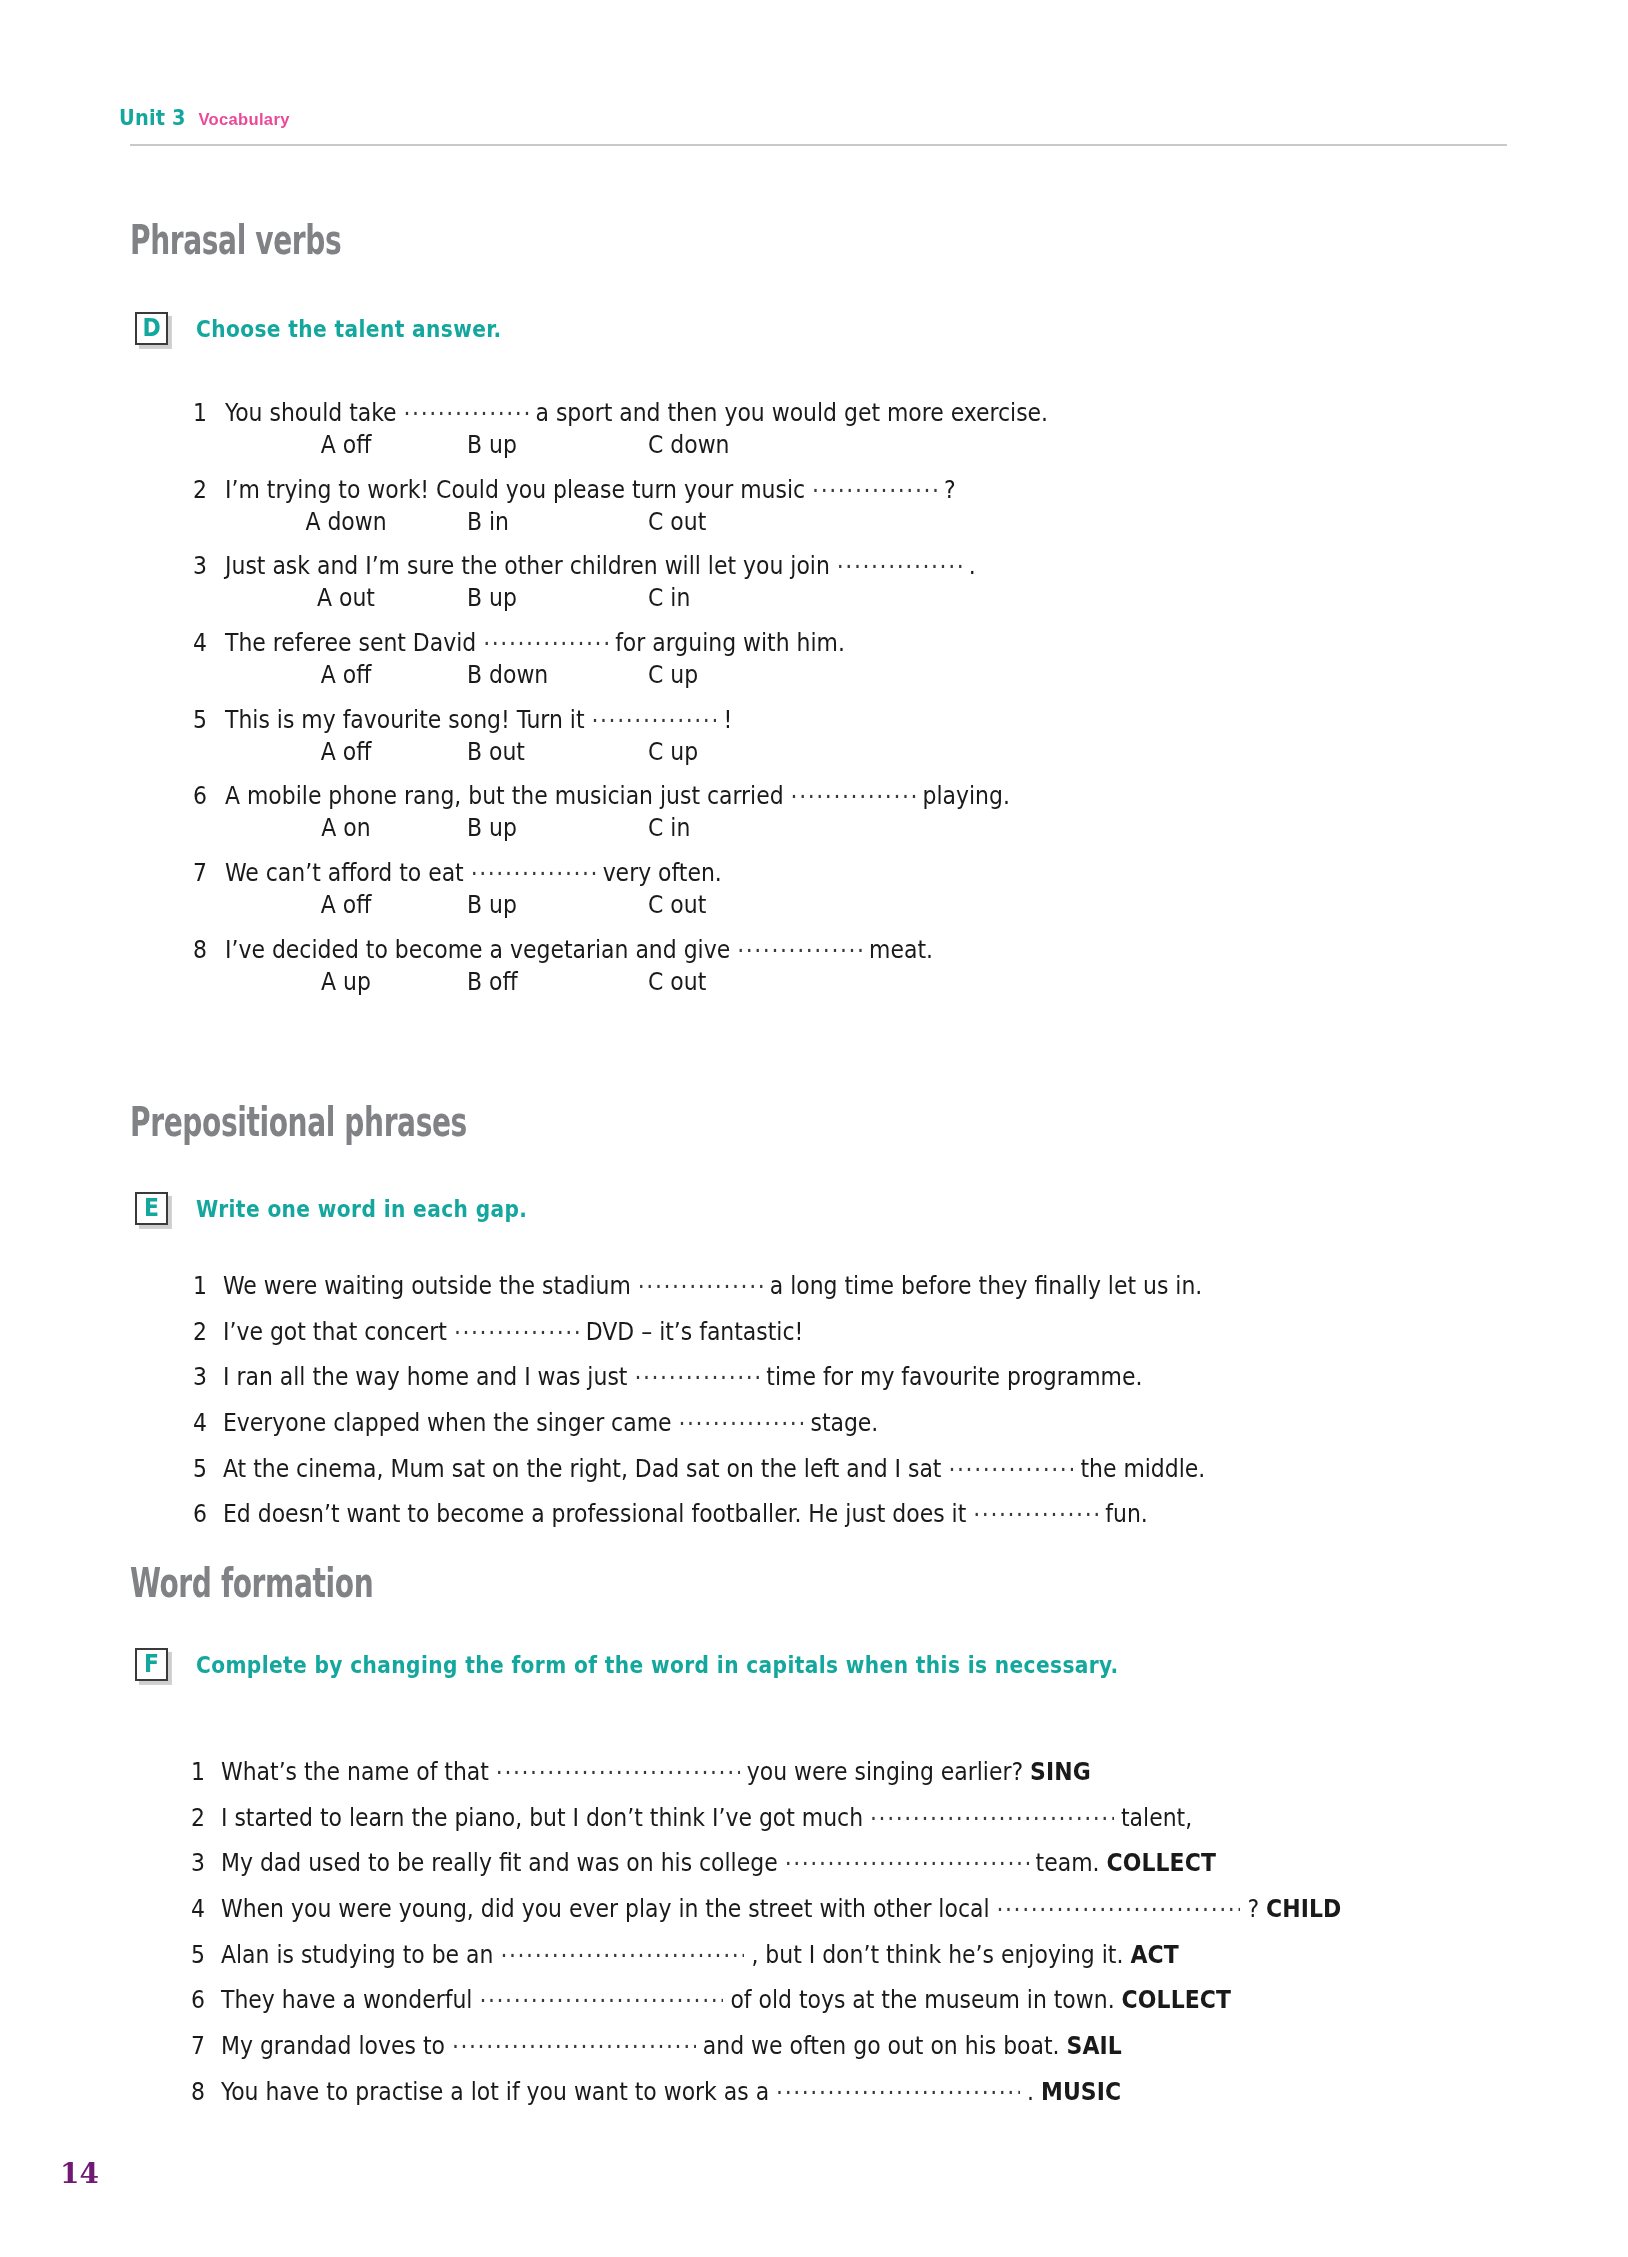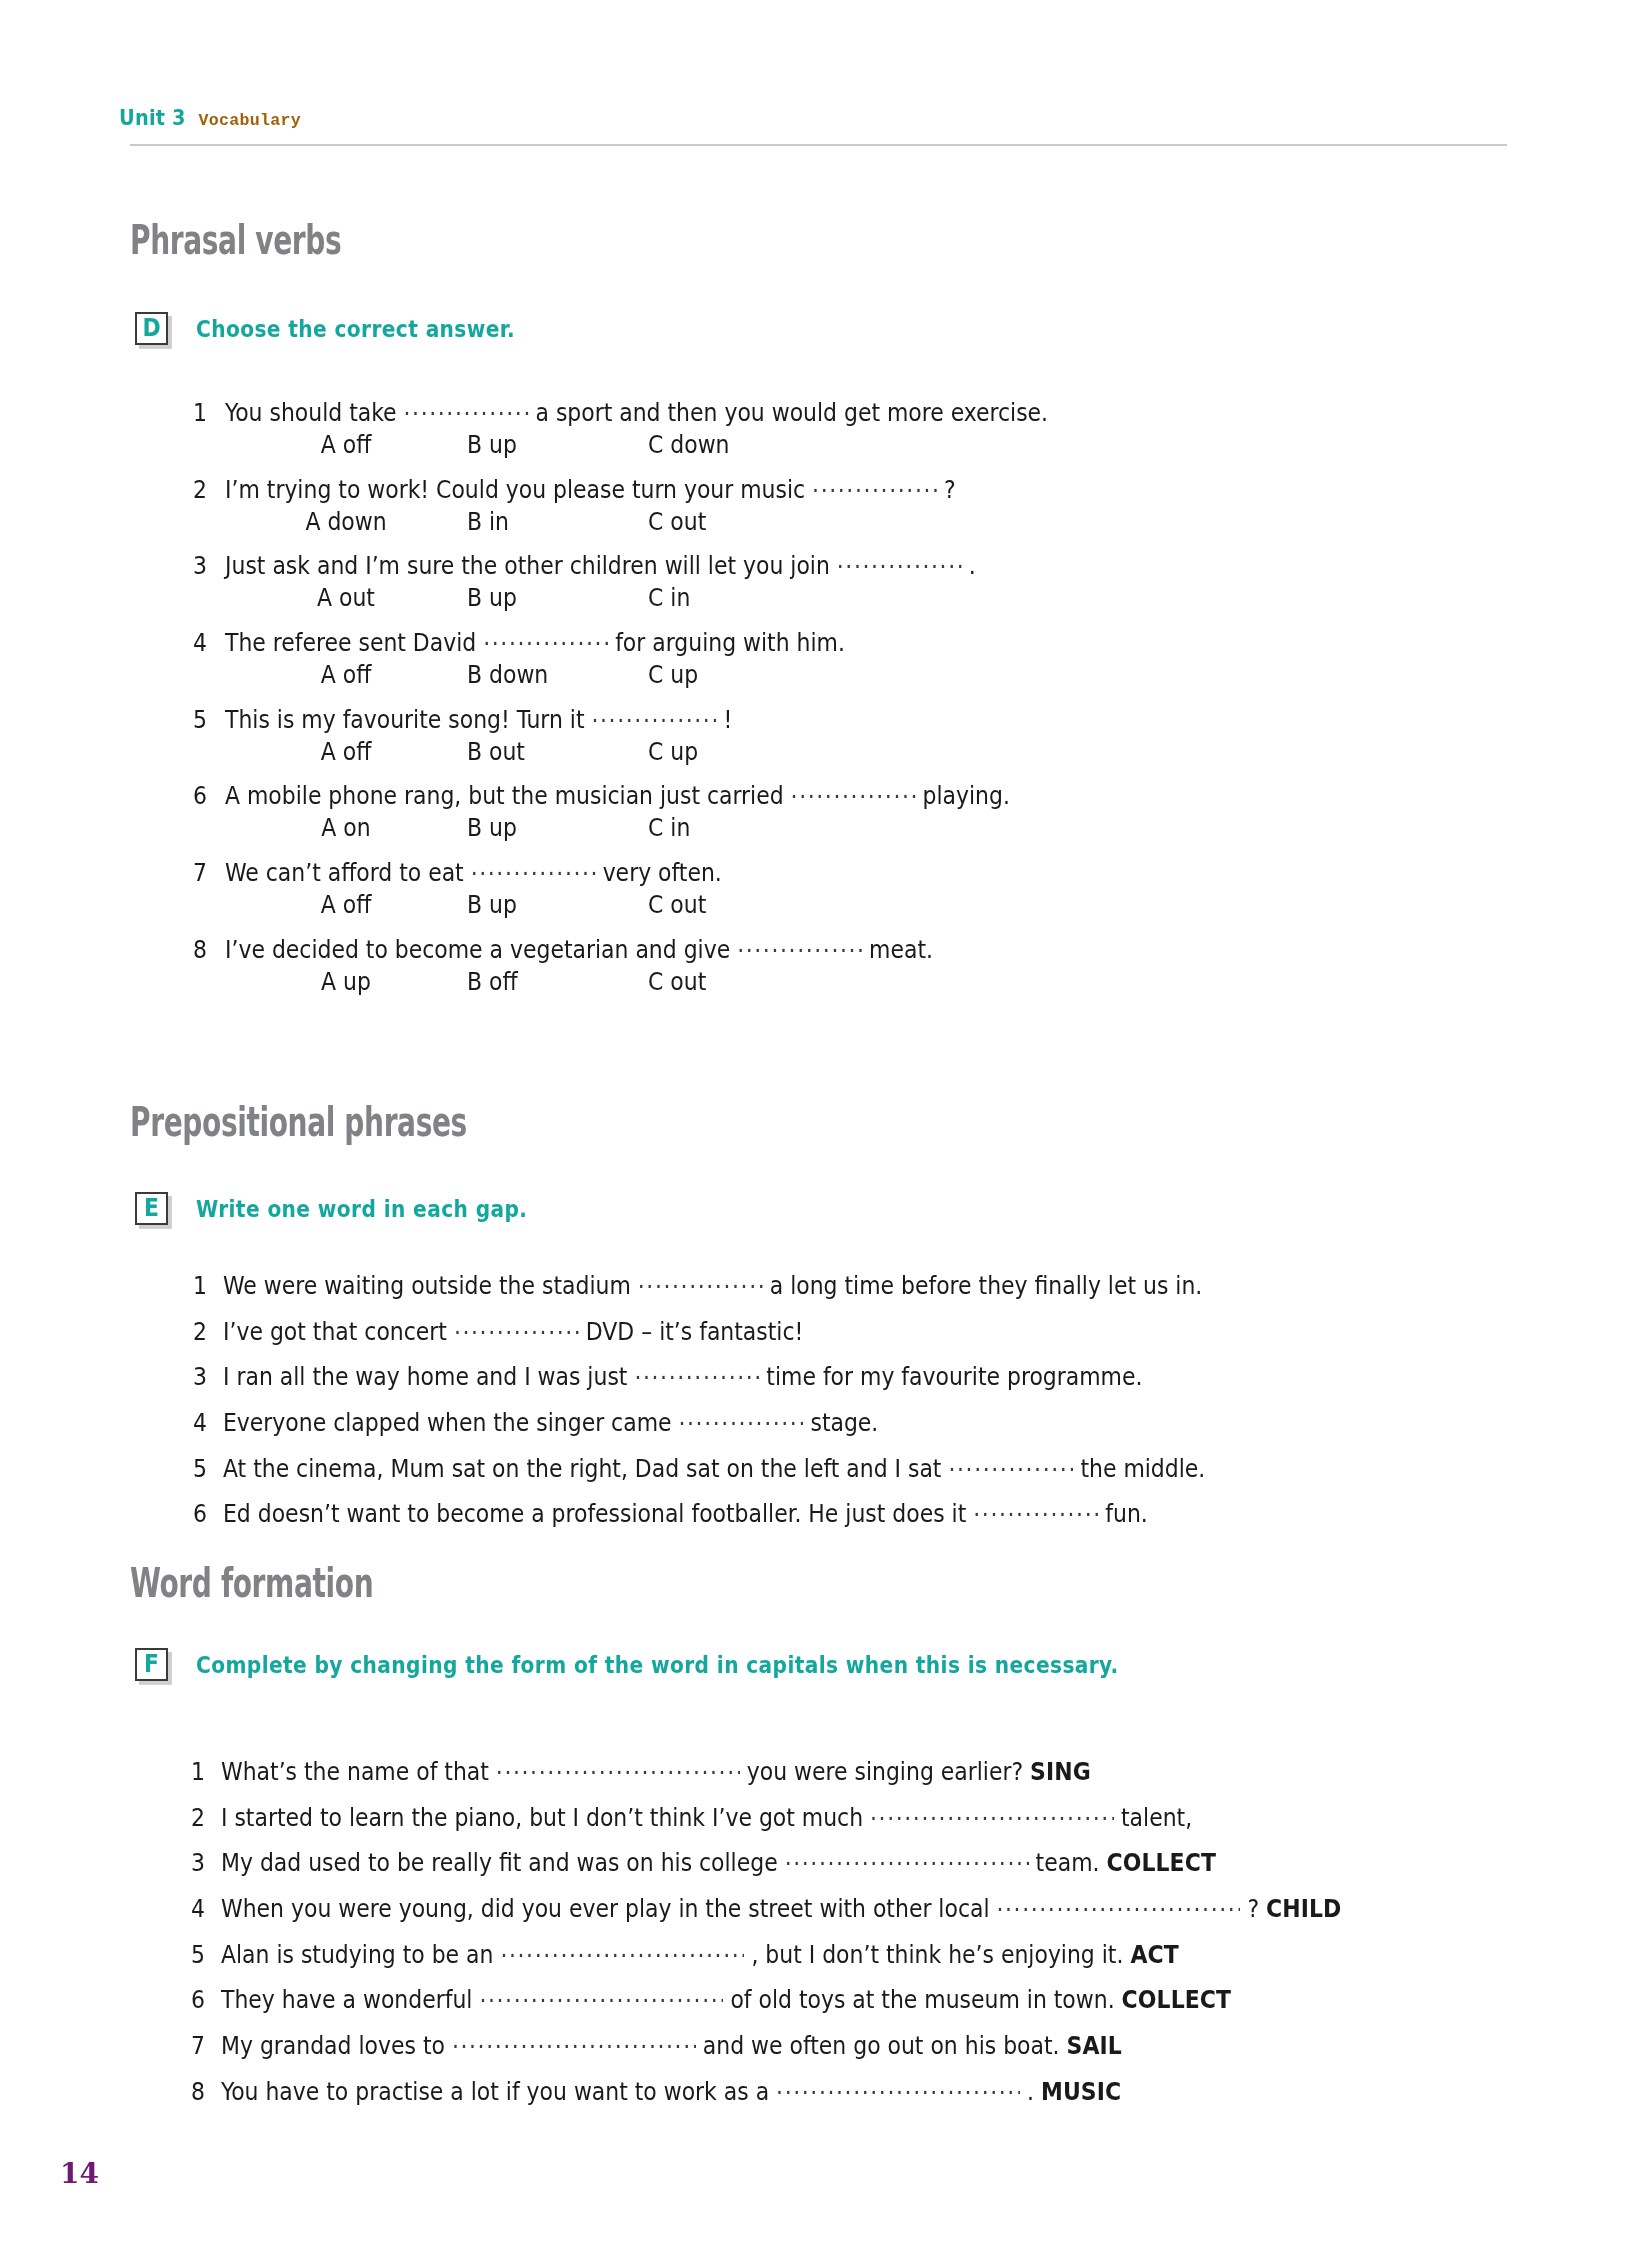--- a/index.html
+++ b/index.html
@@ -39,11 +39,11 @@
     color: #14a79d;
   }
   .runhead-sub {
-    font-family: Liberation Mono, monospace;
+    font-family: Liberation Sans, sans-serif;
     font-weight: bold;
     font-size: 16.6px;
     letter-spacing: 0.3px;
-    color: #a16207;
+    color: #ec4899;
   }
   .rule {
     position: absolute;

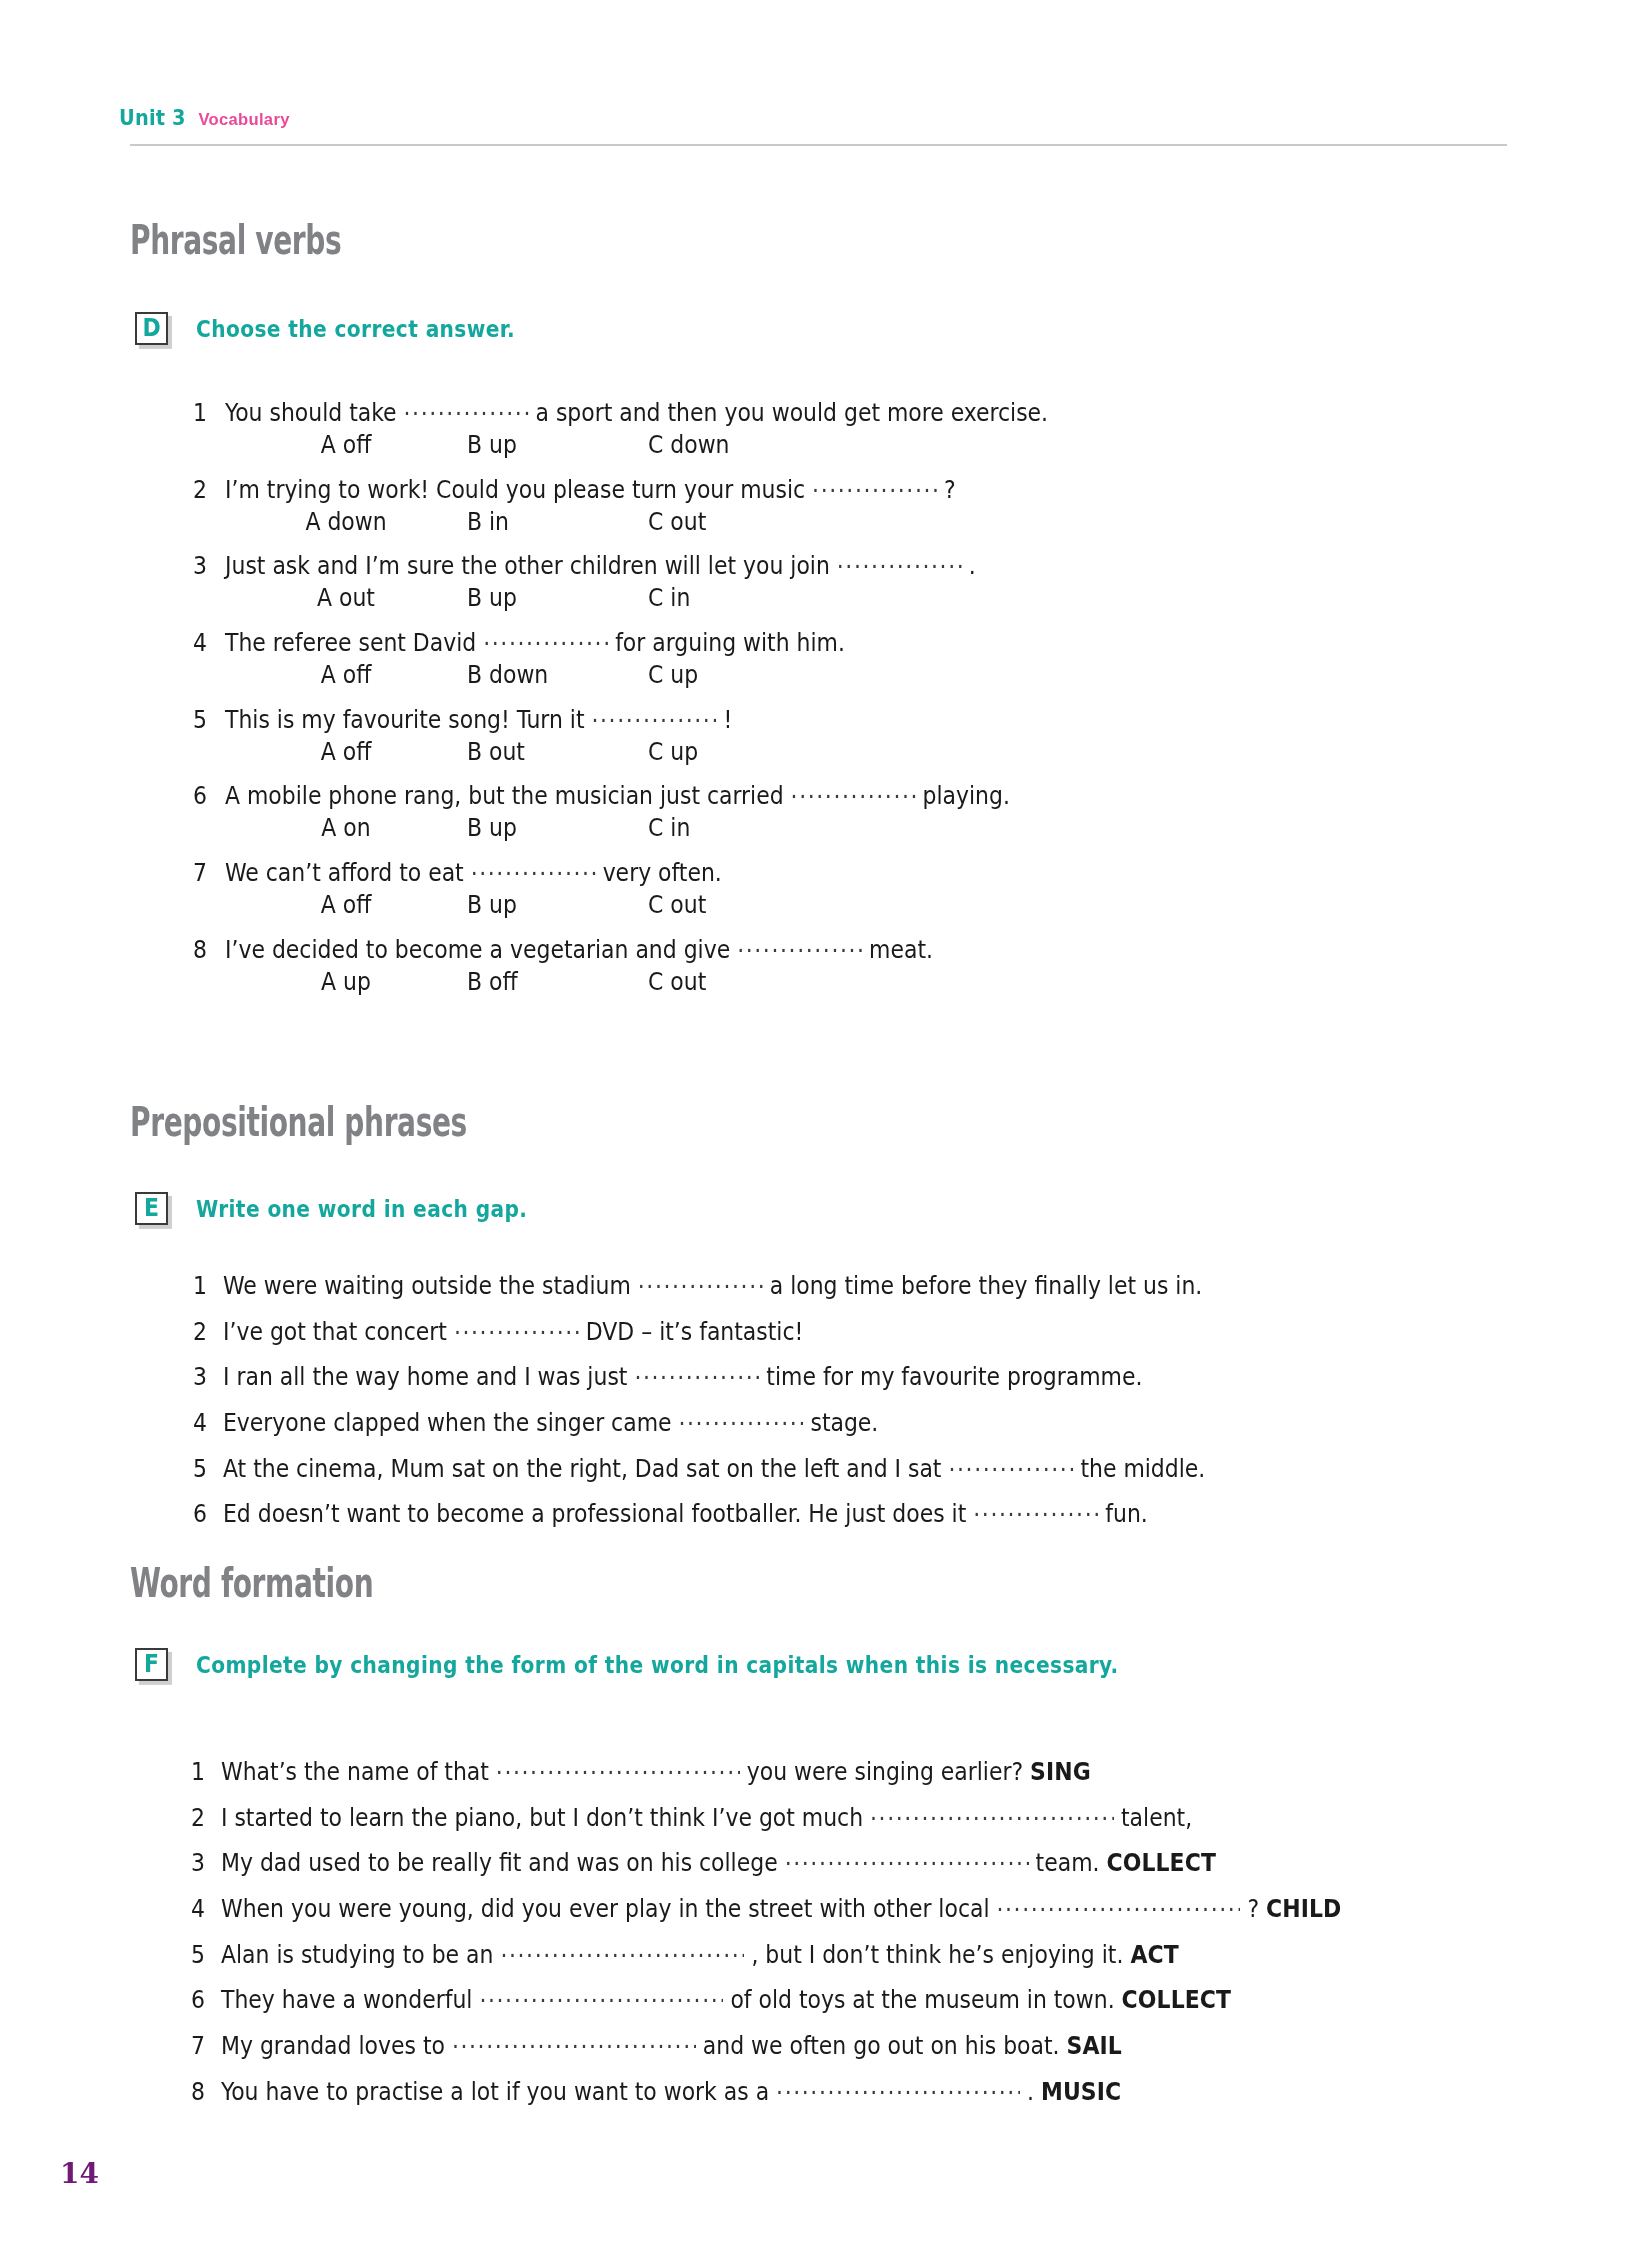--- a/index.html
+++ b/index.html
@@ -196,7 +196,7 @@
 
   <div class="ex-head" style="top:312px;">
     <div class="ex-letter">D</div>
-    <div class="ex-rubric">Choose the correct answer.</div>
+    <div class="ex-rubric">Choose the talent answer.</div>
   </div>
 
   <div class="qblock" id="ex-d-items" style="top:392px;">

